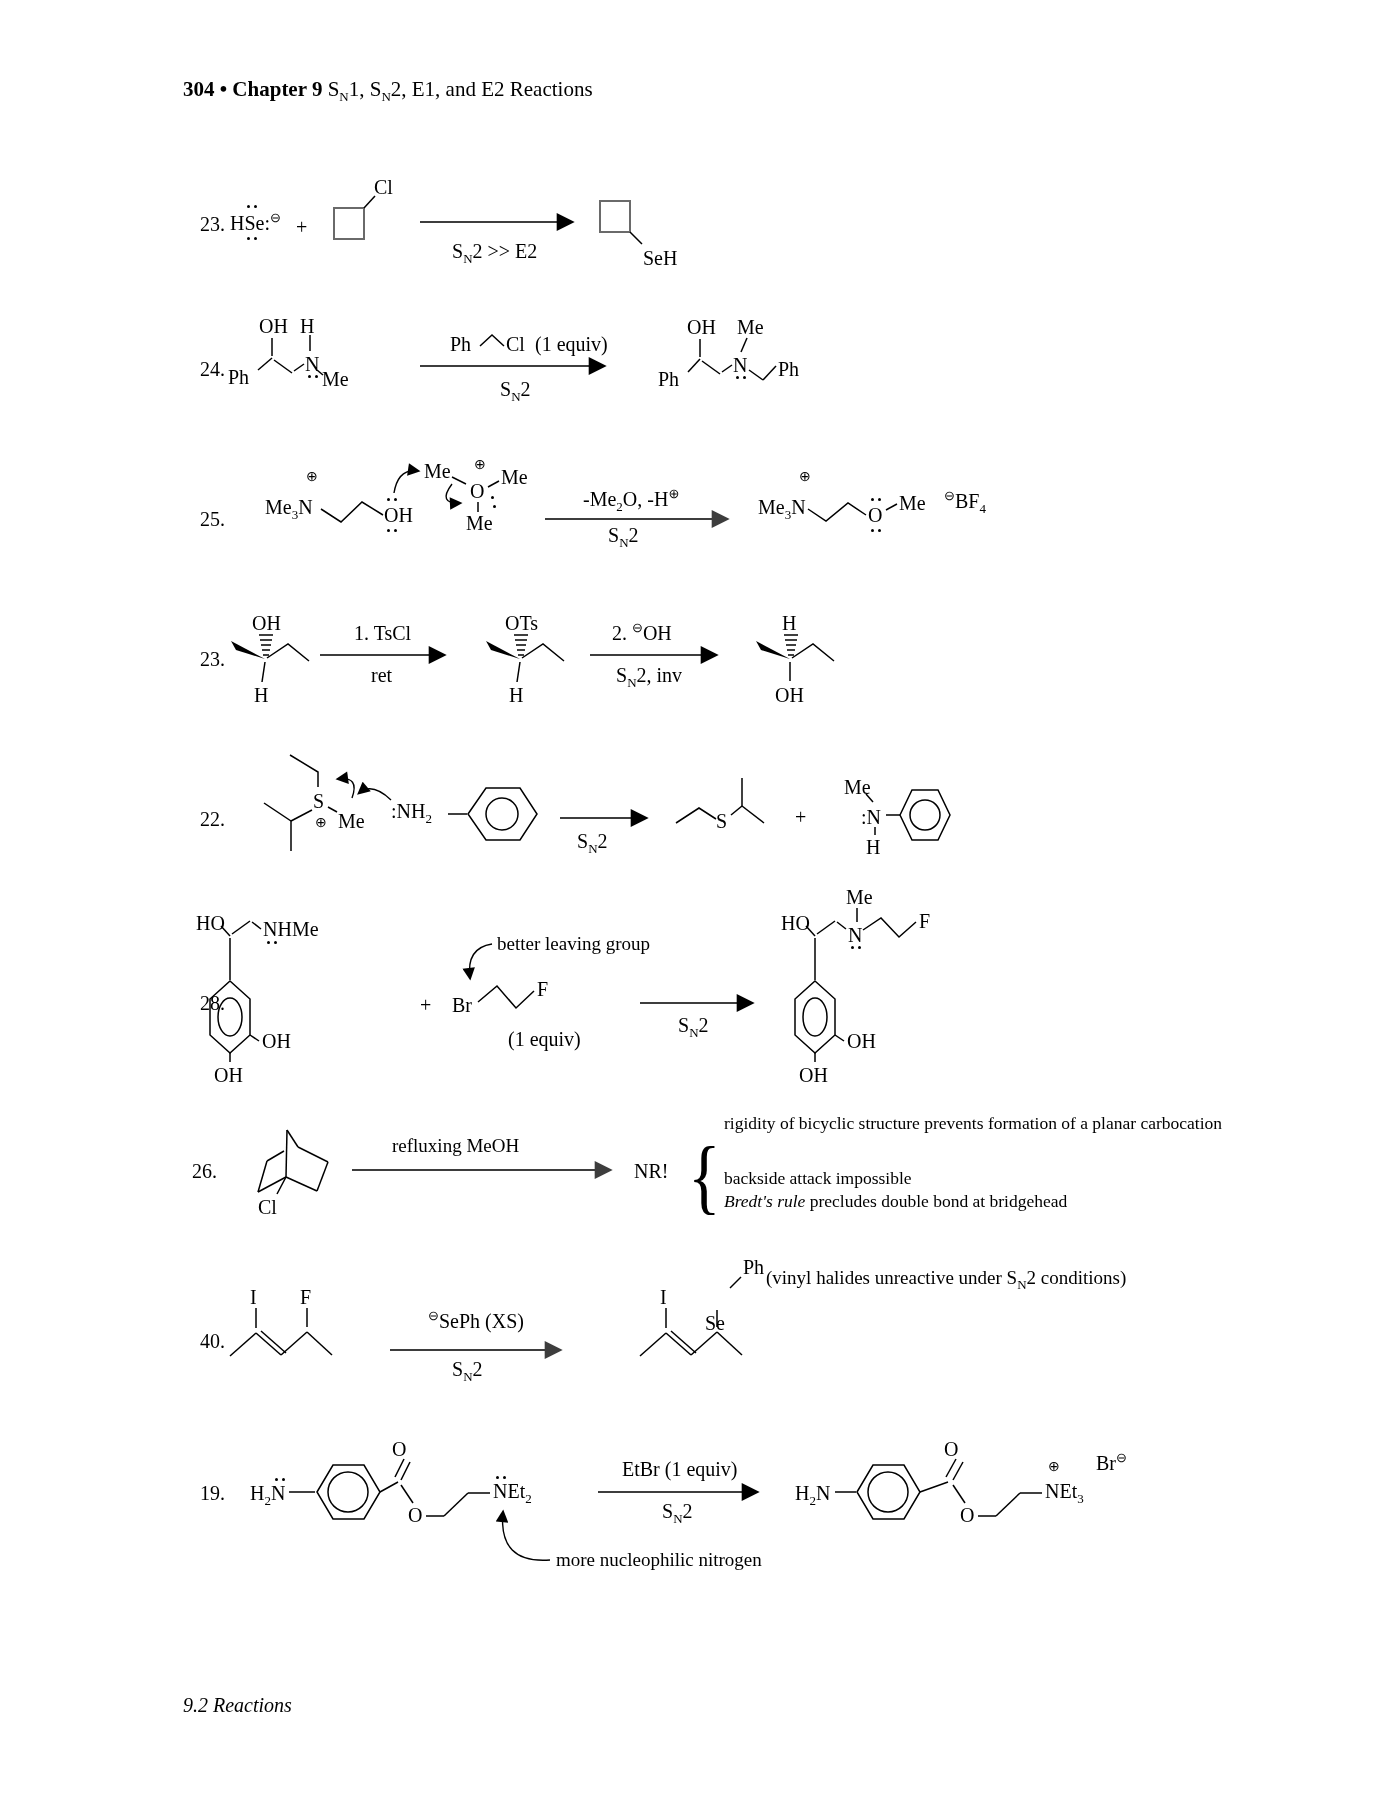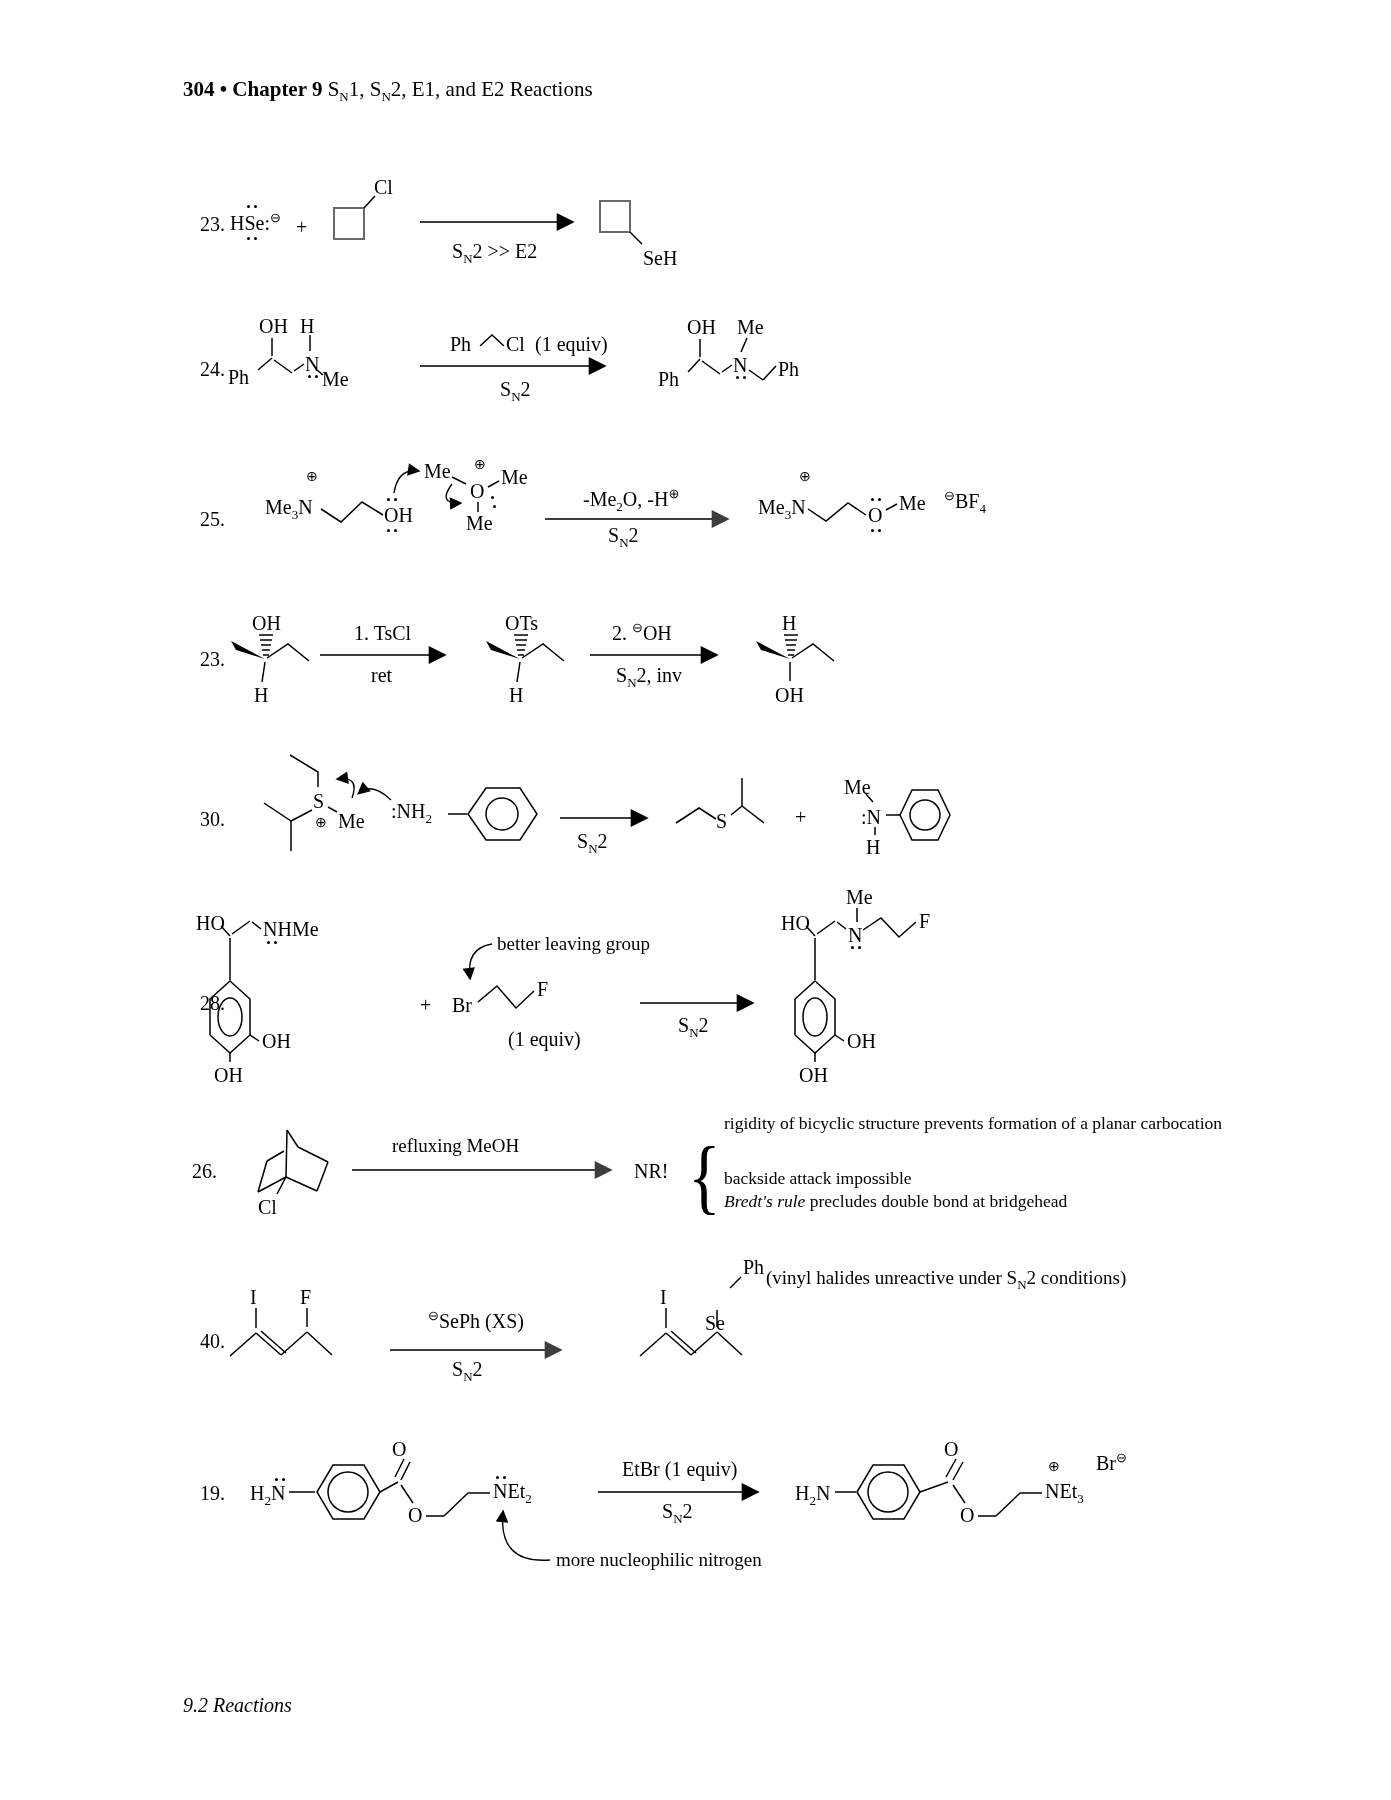--- a/index.html
+++ b/index.html
@@ -287,7 +287,7 @@
 <div class="t" style="left:782px;top:612px">H</div>
 <div class="t" style="left:775px;top:684px">OH</div>
 
-<div class="t" style="left:200px;top:808px">30.</div>
+<div class="t" style="left:200px;top:808px">22.</div>
 <div class="t" style="left:313px;top:790px">S</div>
 <div class="circ" style="left:315px;top:816px">⊕</div>
 <div class="t" style="left:338px;top:810px">Me</div>

